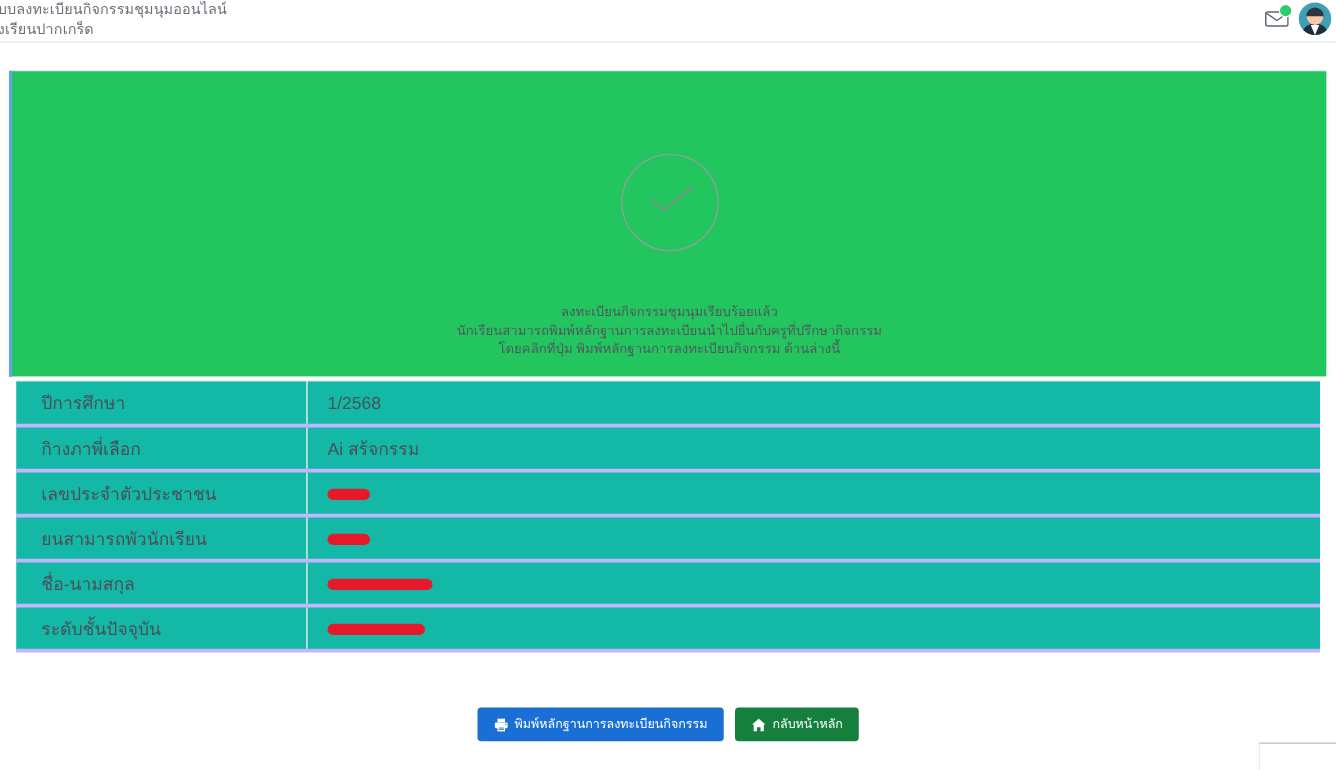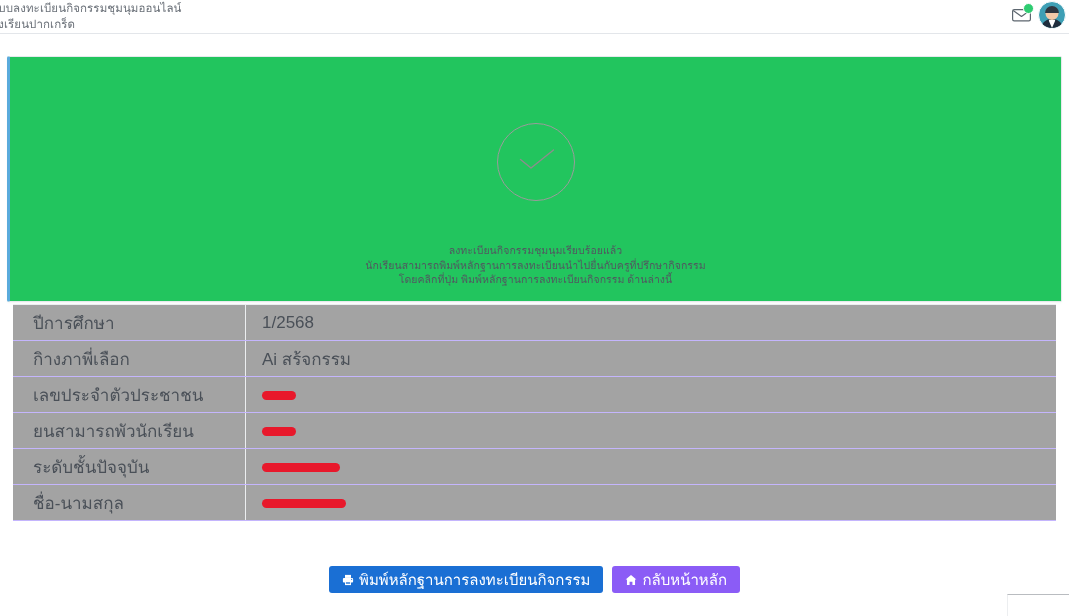--- a/index.html
+++ b/index.html
@@ -175,12 +175,12 @@
   .detail-table tr { height: 36px; }
   .detail-table td {
     border-top: 1px solid #eceef0;
-    border-bottom: 1px solid #c4b5fd;
+    border-bottom: 3px solid #c4b5fd;
     padding: 0 0 0 20px;
-    font-size: 17px;
+    font-size: 14px;
     color: #4a5058;
     vertical-align: middle;
-    background: #a3a3a3;
+    background: #14b8a6;
   }
   .detail-table td.label {
     width: 212px;

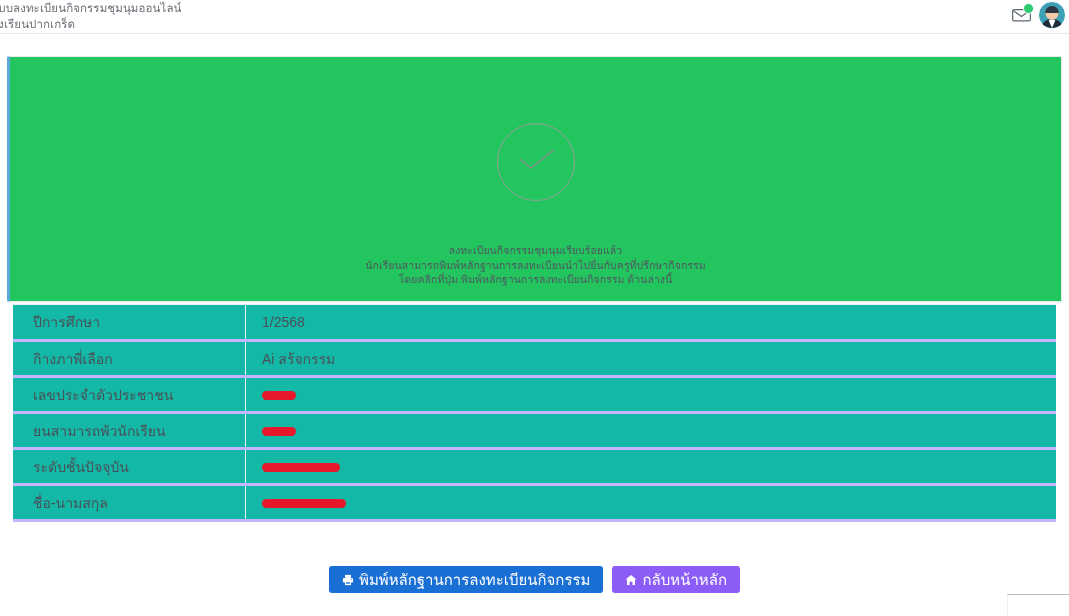--- a/index.html
+++ b/index.html
@@ -295,12 +295,12 @@
         <td class="value"><span class="redaction" style="width: 34px; background: rgb(232, 24, 43);"></span></td>
       </tr>
       <tr>
+        <td class="label">ชื่อ-นามสกุล</td>
+        <td class="value"><span class="redaction" style="width: 84px; background: rgb(232, 24, 43);"></span></td>
+      </tr>
+      <tr>
         <td class="label">ระดับชั้นปัจจุบัน</td>
         <td class="value"><span class="redaction" style="width: 78px; background: rgb(232, 24, 43);"></span></td>
-      </tr>
-      <tr>
-        <td class="label">ชื่อ-นามสกุล</td>
-        <td class="value"><span class="redaction" style="width: 84px; background: rgb(232, 24, 43);"></span></td>
       </tr>
     </tbody>
 </table>

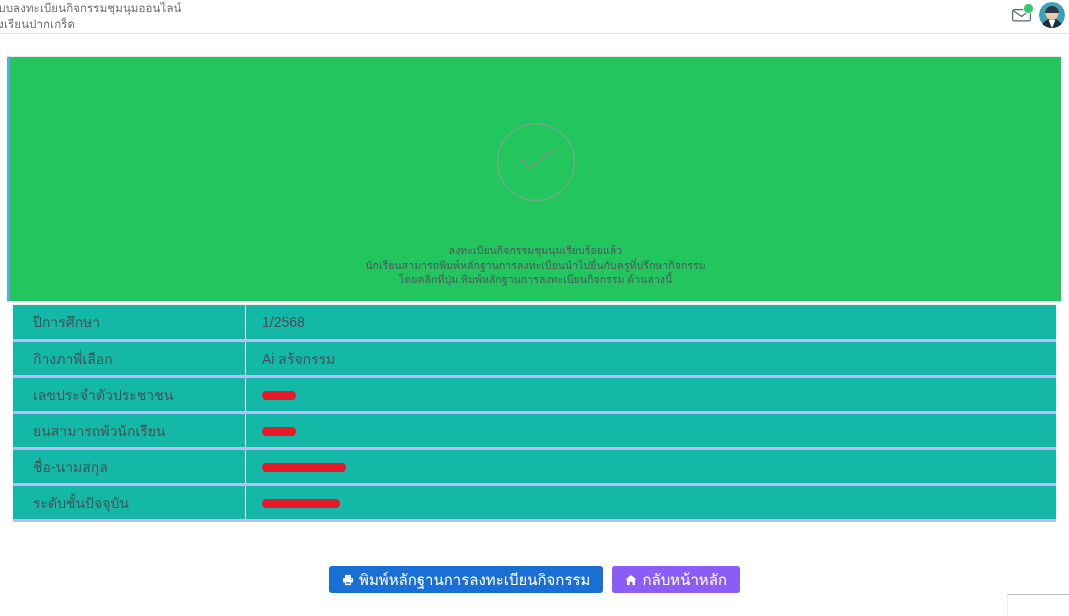--- a/index.html
+++ b/index.html
@@ -213,7 +213,7 @@
     border-radius: 3px;
     color: #ffffff;
     font-family: inherit;
-    font-size: 15px;
+    font-size: 10px;
     line-height: 1;
     padding: 0 13px;
     height: 27px;

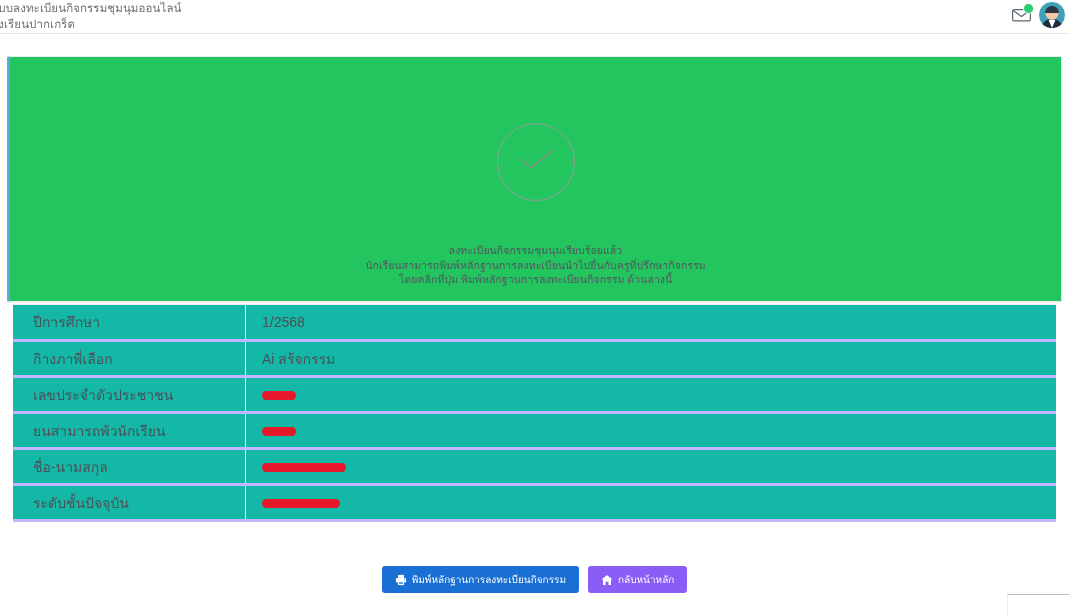--- a/index.html
+++ b/index.html
@@ -221,7 +221,7 @@
     white-space: nowrap;
   }
   .btn-print { background: #1a6fd4; }
-  .btn-home  { background: #8b5cf6; }
+  .btn-home  { background: #15803d; }
   .btn svg { display: block; }
 
   

